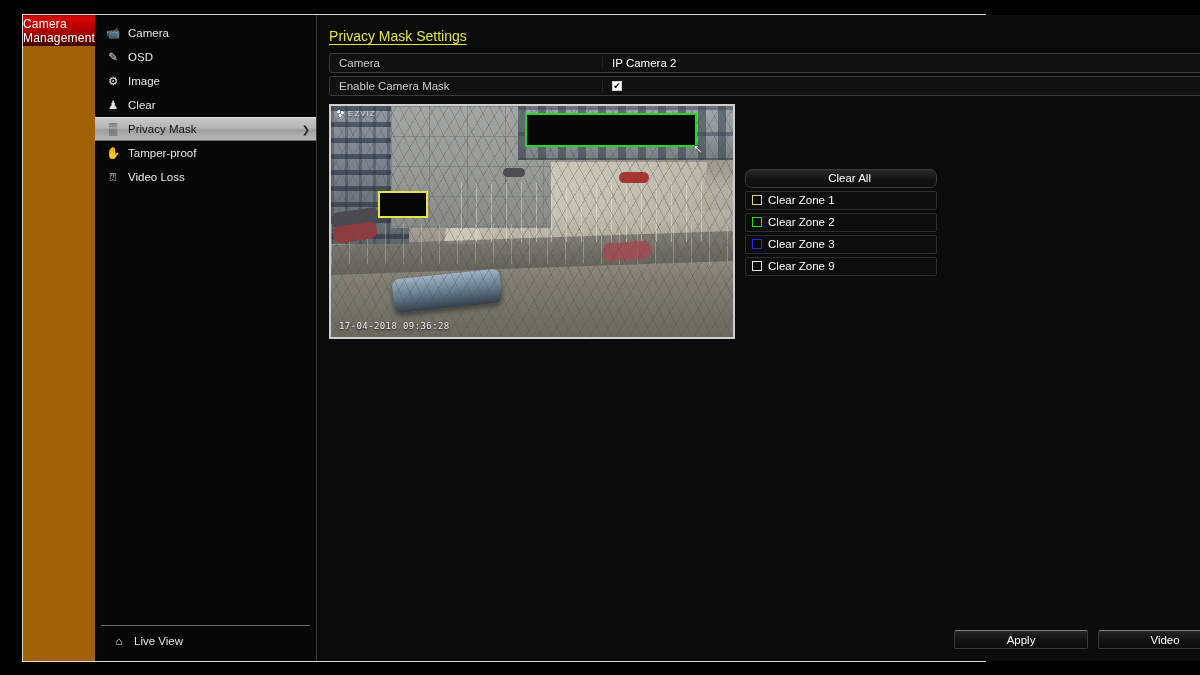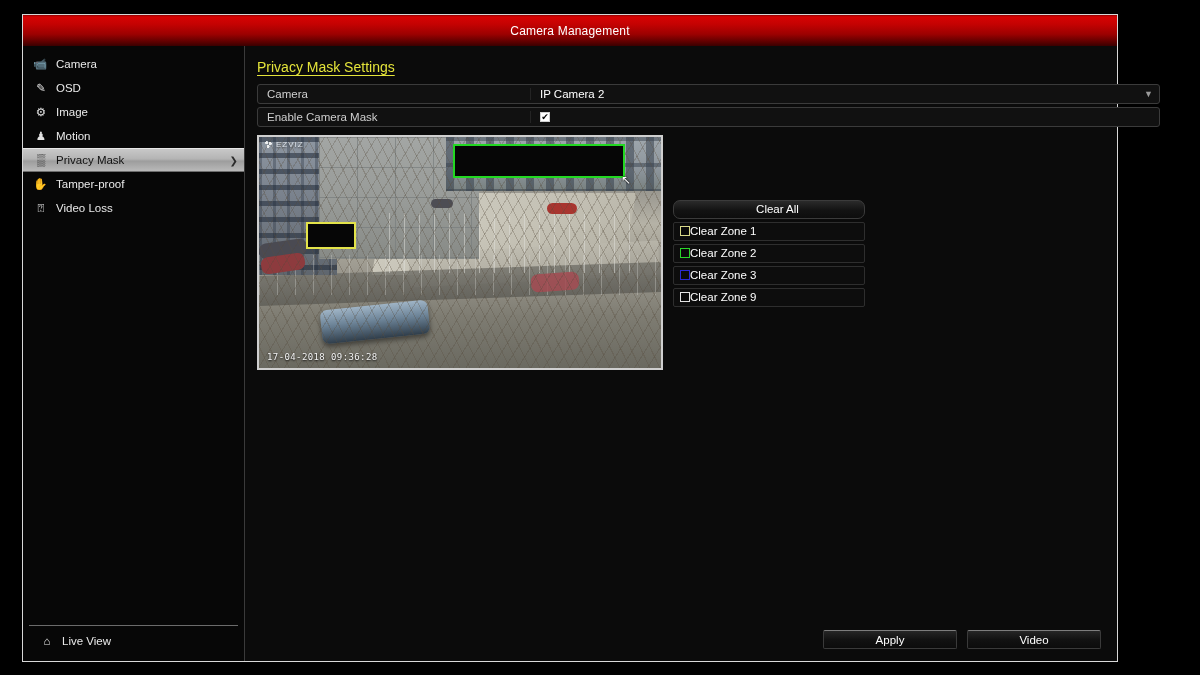--- a/index.html
+++ b/index.html
@@ -14,11 +14,10 @@
   #window {
     position: absolute;
     left: 22px; top: 14px;
-    width: 1096px; height: 648px;
+    width: 964px; height: 648px;
     border: 1px solid #d8d8d8;
     background: #a16207;
     display: flex;
-    flex-direction: column;
   }
 
   

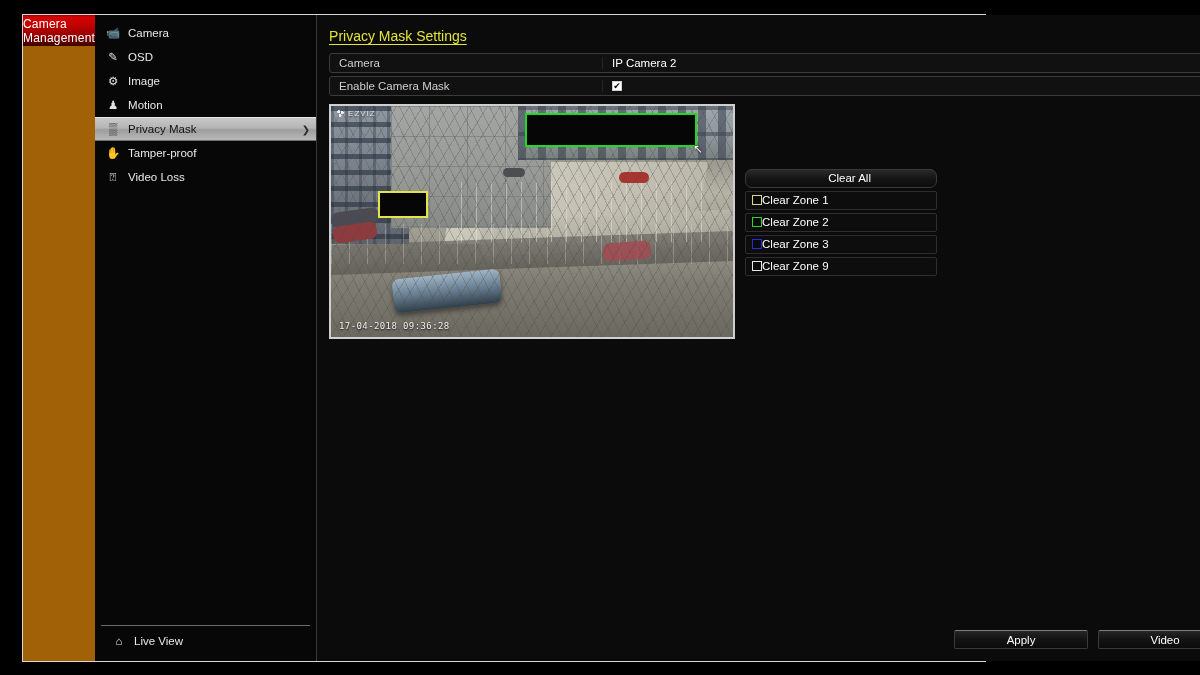--- a/index.html
+++ b/index.html
@@ -373,7 +373,7 @@
           </div>
           <div class="side-item">
             <span class="ico">♟</span>
-            <span class="lbl">Motion</span>
+            <span class="lbl">Clear</span>
             <span class="chev"></span>
           </div>
           <div class="side-item active">

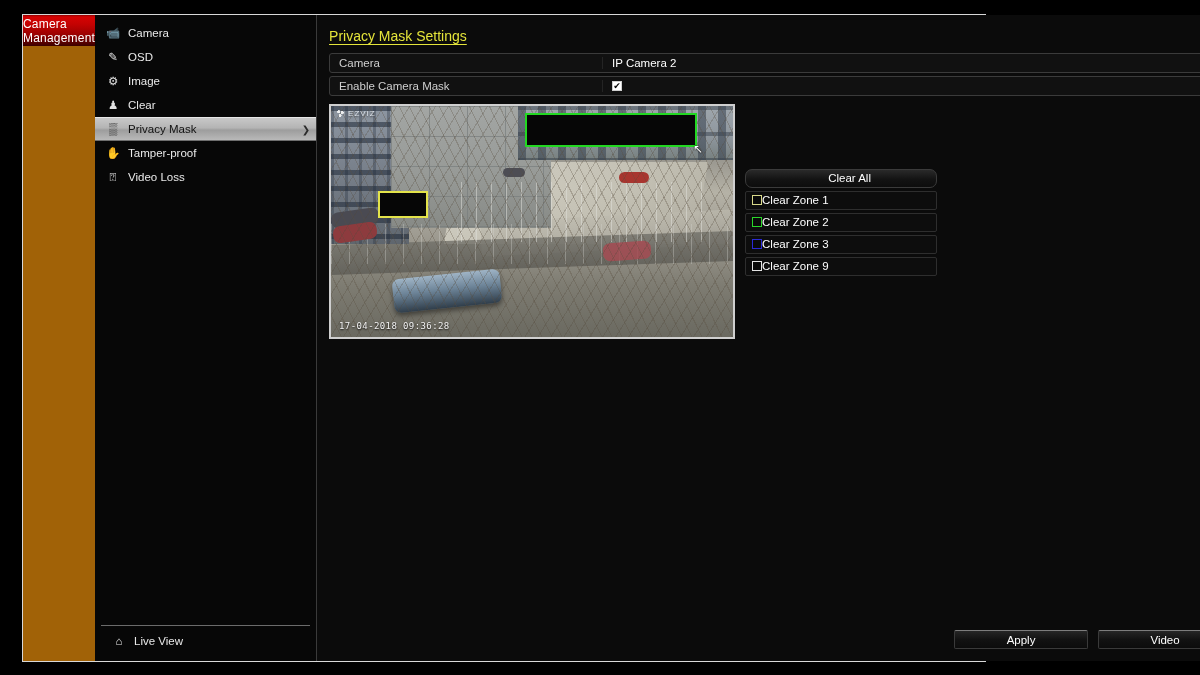--- a/index.html
+++ b/index.html
@@ -316,6 +316,7 @@
     margin-bottom: 3px;
     color: #ffffff;
     font-size: 11.5px;
+    gap: 6px;
   }
   .zone-box {
     width: 10px; height: 10px;

